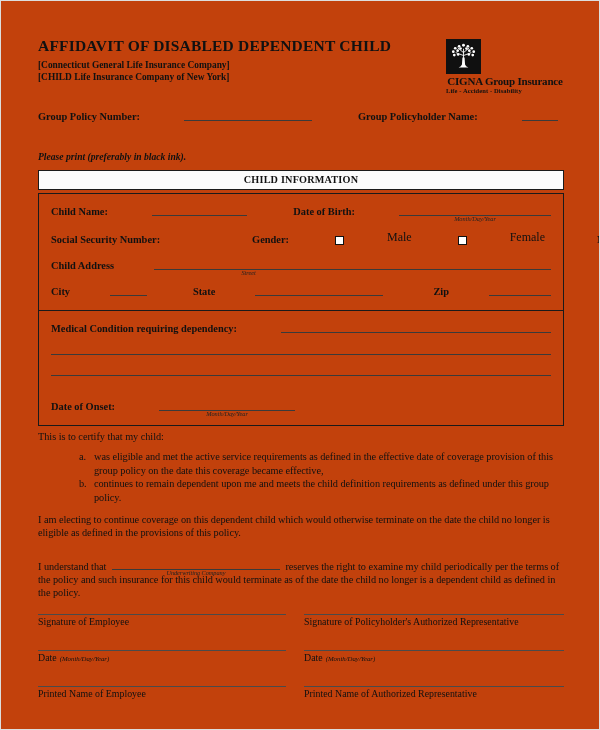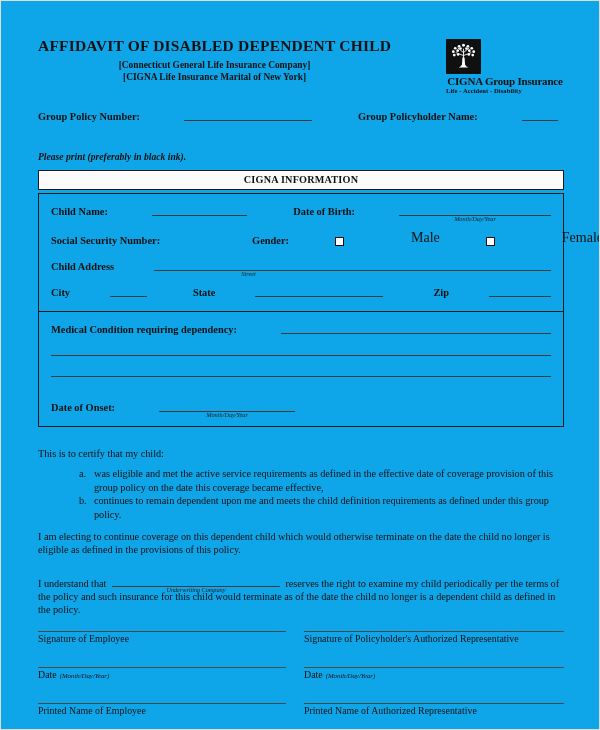--- a/index.html
+++ b/index.html
@@ -12,7 +12,7 @@
   .page {
     position: relative;
     width: 600px; height: 730px;
-    background: #0ea5e9;
+    background: #c2410c;
     border: 1px solid #ddd;
     padding: 36px 35px 0 37px;
     overflow: hidden;

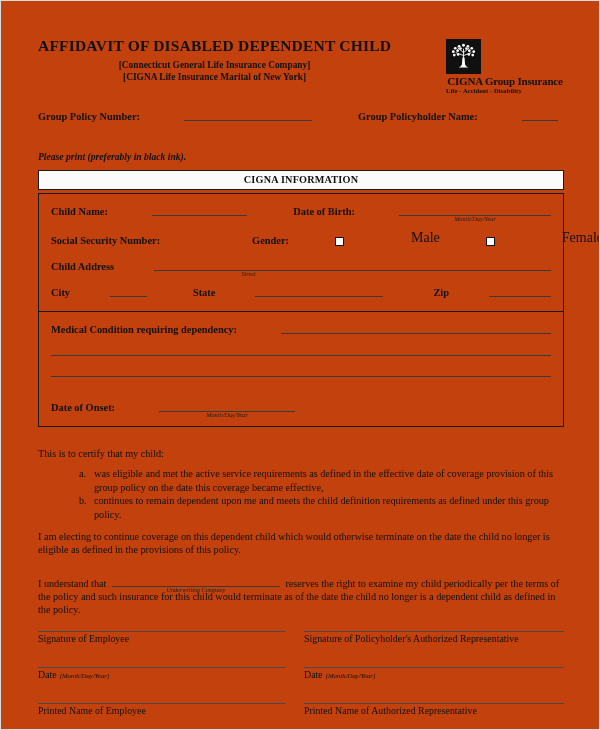--- a/index.html
+++ b/index.html
@@ -22,7 +22,7 @@
   .hdr { display: flex; justify-content: space-between; align-items: flex-start; }
   .title { font-size: 15.5px; font-weight: bold; letter-spacing: .2px; }
   .companies { margin-top: 4px; }
-  .companies div { font-size: 9.4px; font-weight: bold; line-height: 1.28; text-align: center; }
+  .companies div { font-size: 9.4px; font-weight: bold; line-height: 1.28; }
   .logo-block { width: 118px; flex: none; margin-top: 2px; }
   .logo-sq { width: 35px; height: 35px; display: block; }
   .logo-name { font-size: 11px; font-weight: bold; white-space: nowrap; letter-spacing: -.2px; margin-top: 1px; text-align: center; }

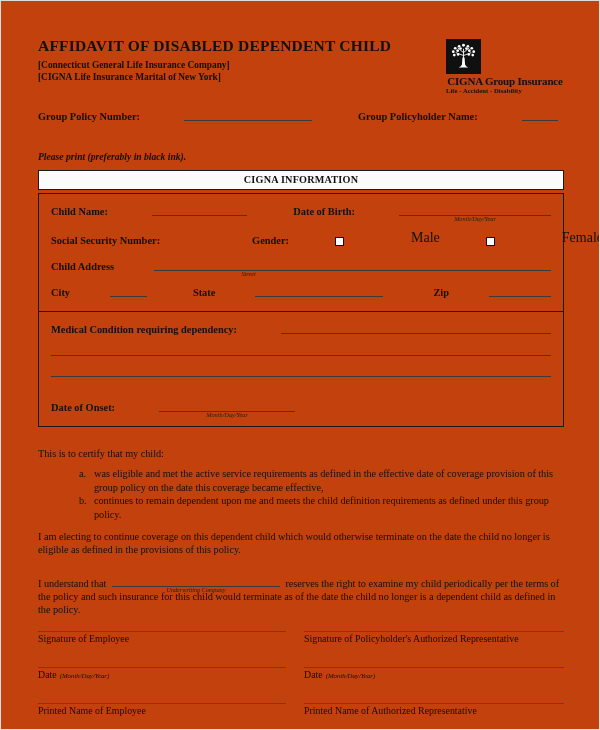--- a/index.html
+++ b/index.html
@@ -103,7 +103,7 @@
       <div class="title">AFFIDAVIT OF DISABLED DEPENDENT CHILD</div>
       <div class="companies">
         <div>[Connecticut General Life Insurance Company]</div>
-        <div>[CIGNA Life Insurance Marital of New York]</div>
+        <div>[CHILD Life Insurance Company of New York]</div>
       </div>
     </div>
     <div class="logo-block">

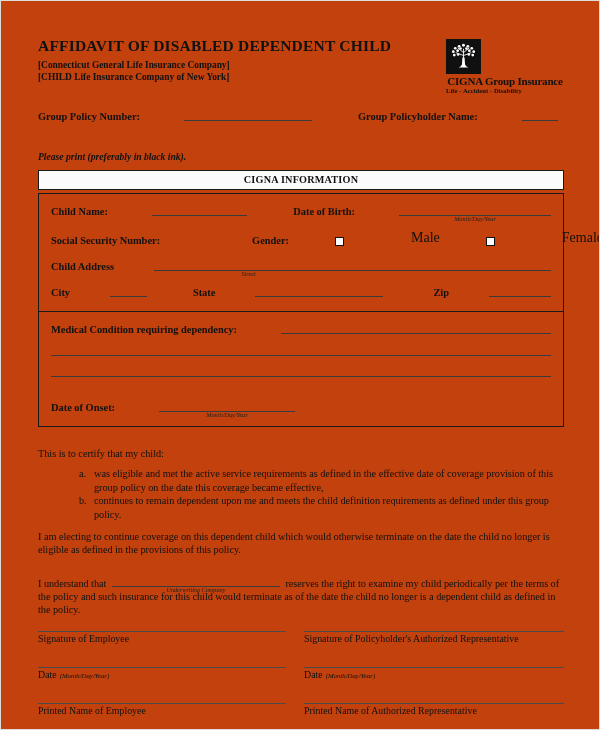--- a/index.html
+++ b/index.html
@@ -149,7 +149,7 @@
 
   <div class="instruction">Please print (preferably in black ink).</div>
 
-  <div class="section-hdr">CIGNA INFORMATION</div>
+  <div class="section-hdr">CHILD INFORMATION</div>
 
   <div class="info-box">
 

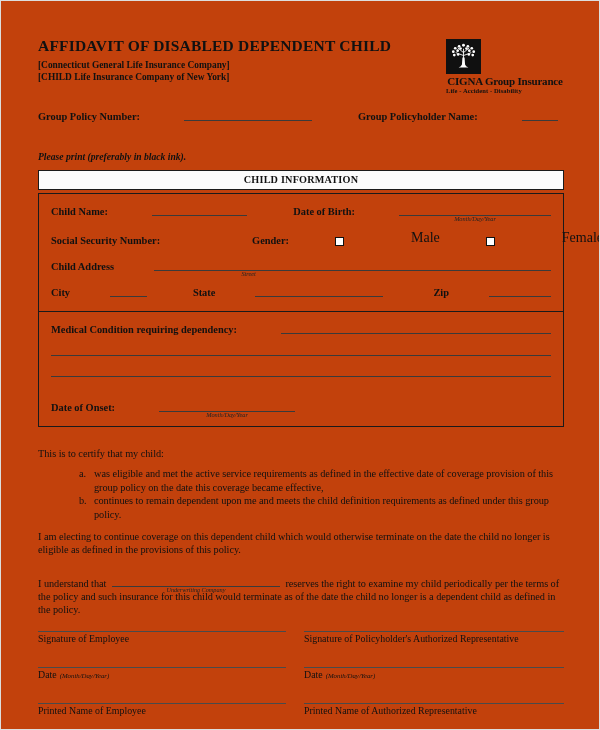--- a/index.html
+++ b/index.html
@@ -69,7 +69,7 @@
     border: 1.3px solid #111; background: #fff;
     vertical-align: -1px; margin: 0 3px 0 6px; flex: none;
   }
-  .opt { font-size: 14px; margin-left: 24px; }
+  .opt { font-size: 12px; }
   .gap-l { margin-left: 12px; }
 
   

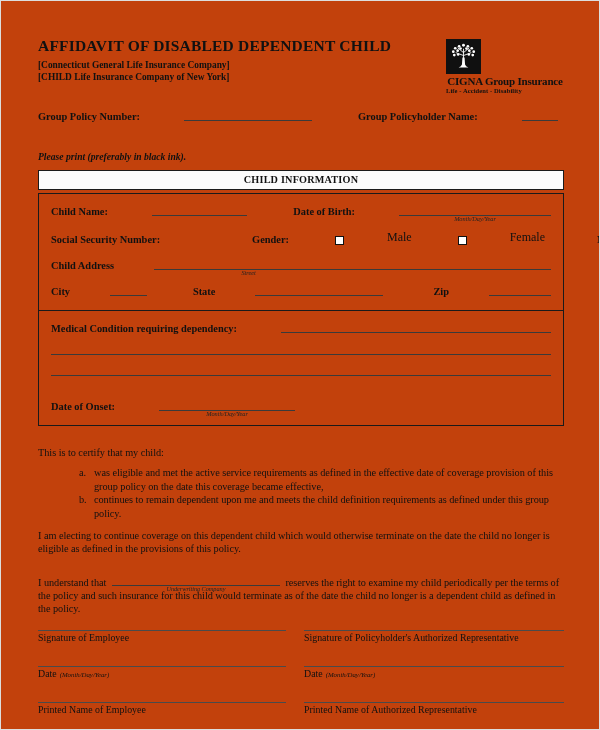--- a/index.html
+++ b/index.html
@@ -74,7 +74,7 @@
 
   
   .para { font-size: 10.3px; line-height: 1.3; margin-top: 9px; letter-spacing: -.05px; }
-  .certify-intro { margin-top: 20px; }
+  .certify-intro { margin-top: 4px; }
   .cert-list { margin: 7px 0 0 41px; }
   .cert-item { display: flex; font-size: 10.3px; line-height: 1.3; letter-spacing: -.05px; }
   .cert-item .marker { width: 15px; flex: none; }

